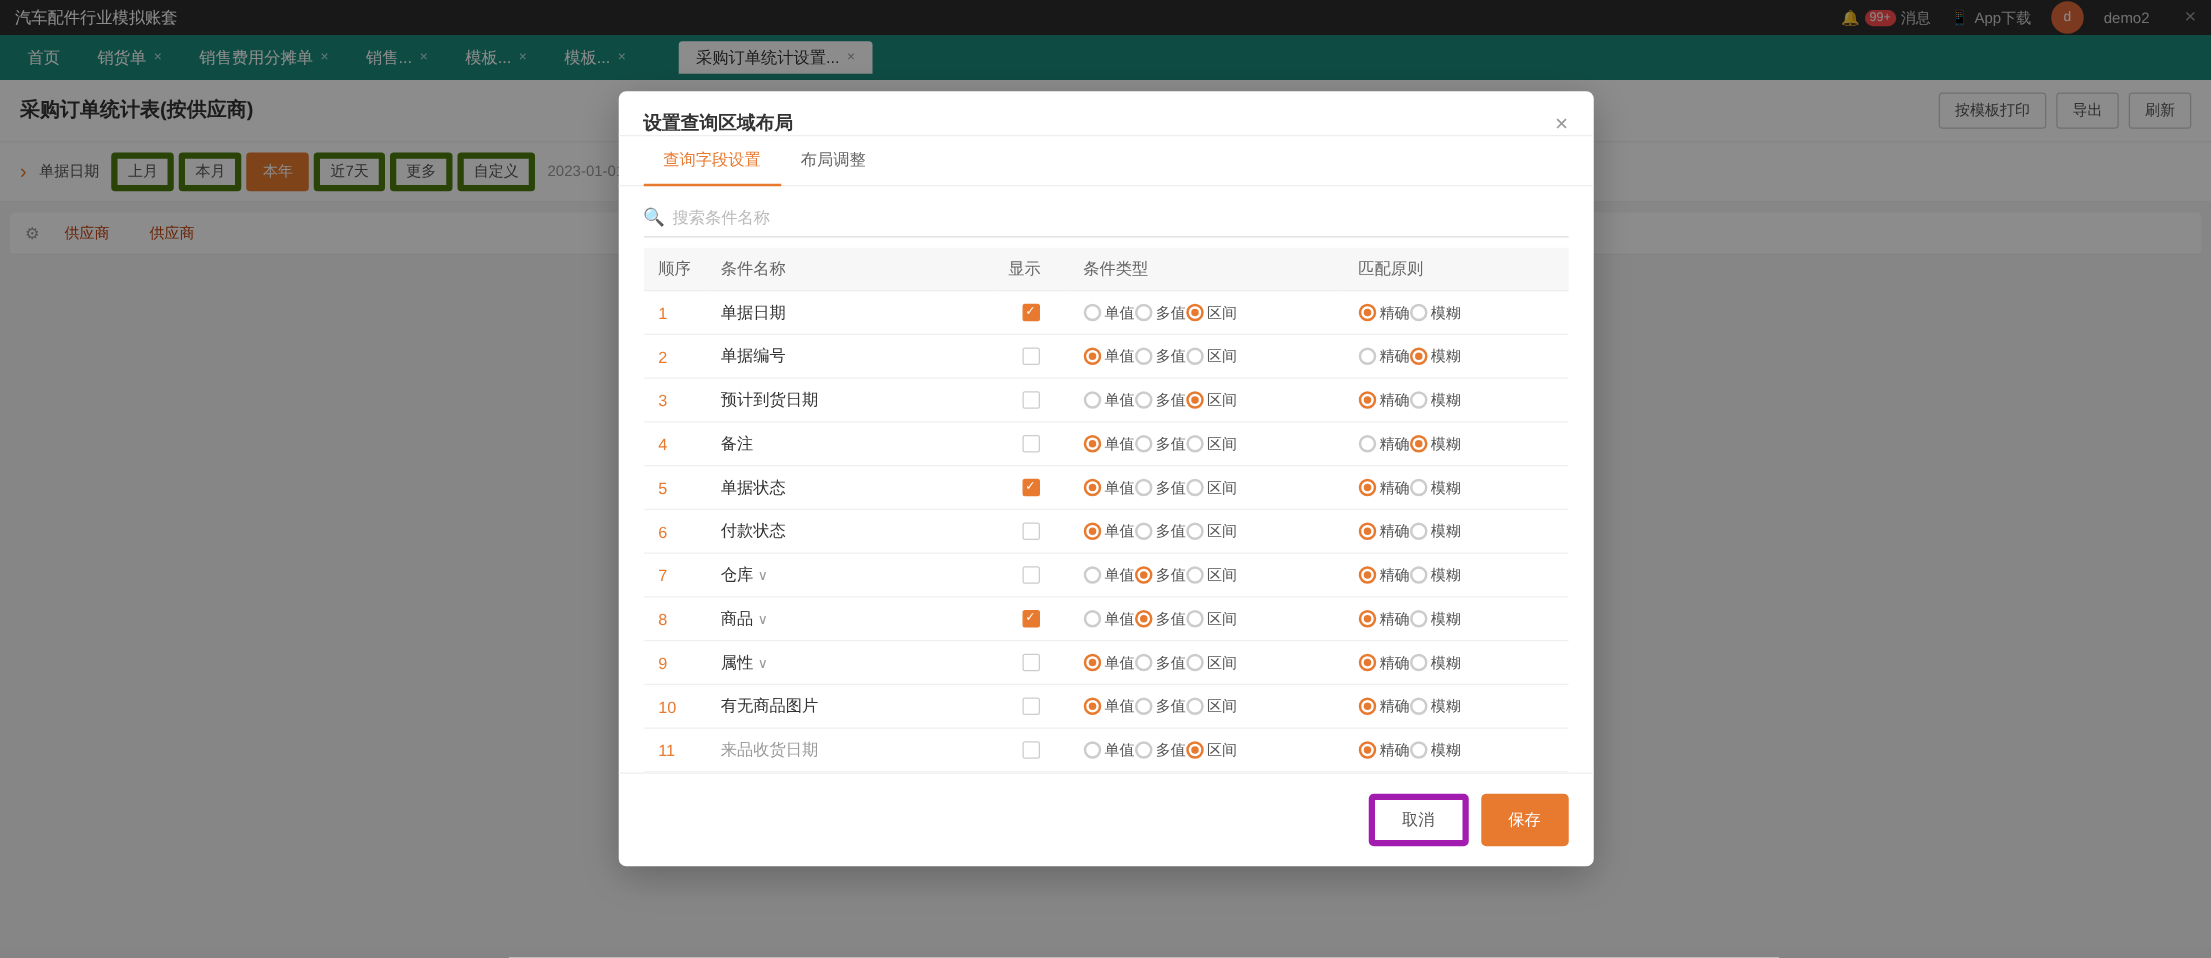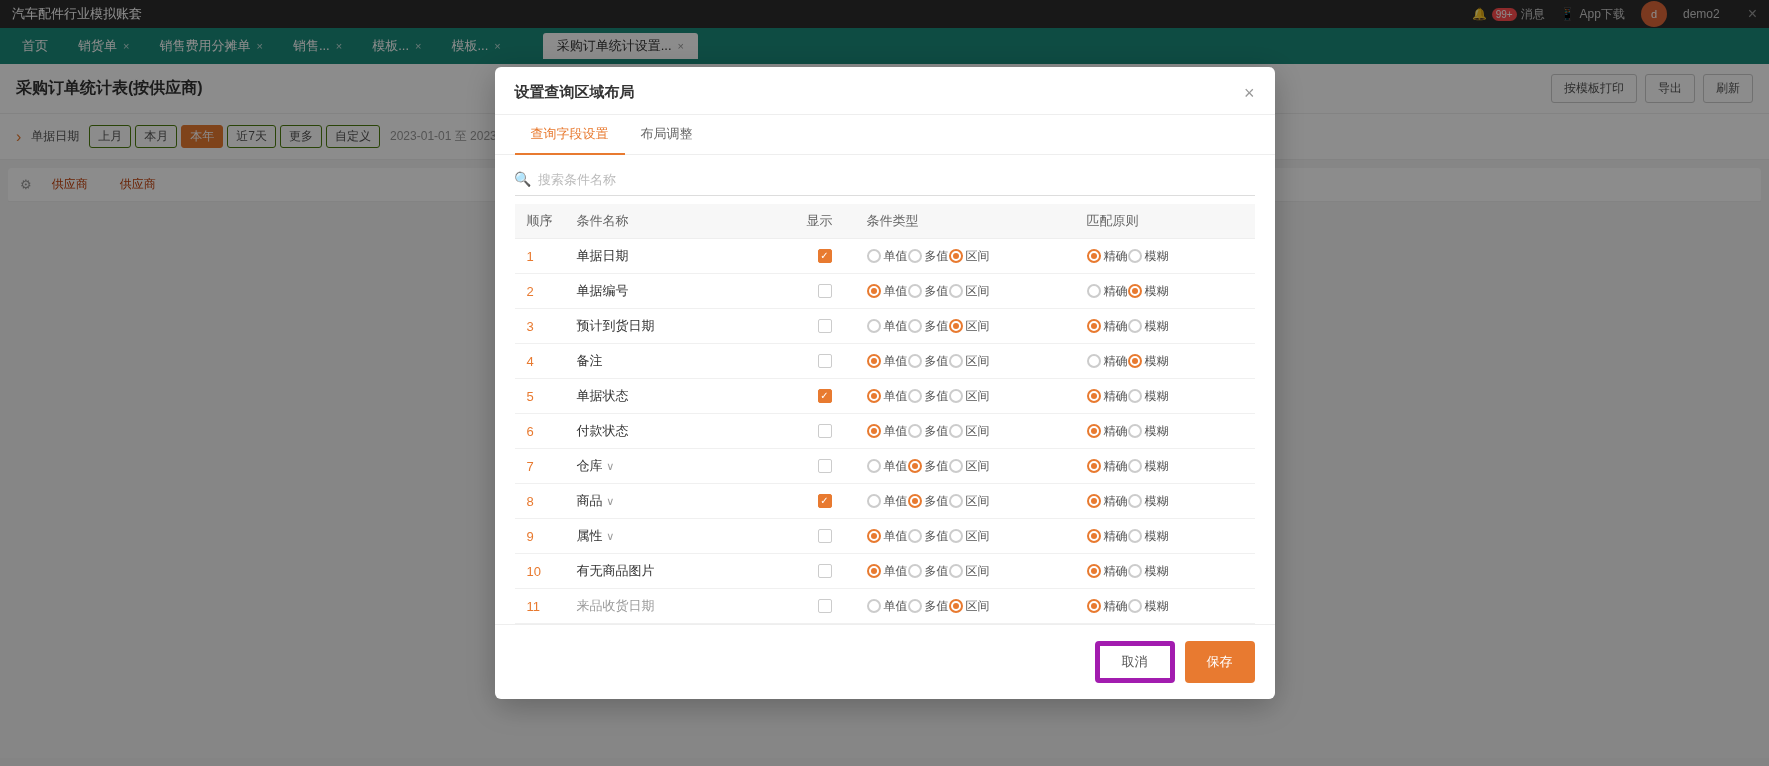--- a/index.html
+++ b/index.html
@@ -122,7 +122,7 @@
       flex-direction: column;
     }
     .modal-header {
-      padding: 16px 20px 12px;
+      padding: 16px 20px 0;
       border-bottom: 1px solid #eee;
       display: flex;
       align-items: flex-end;

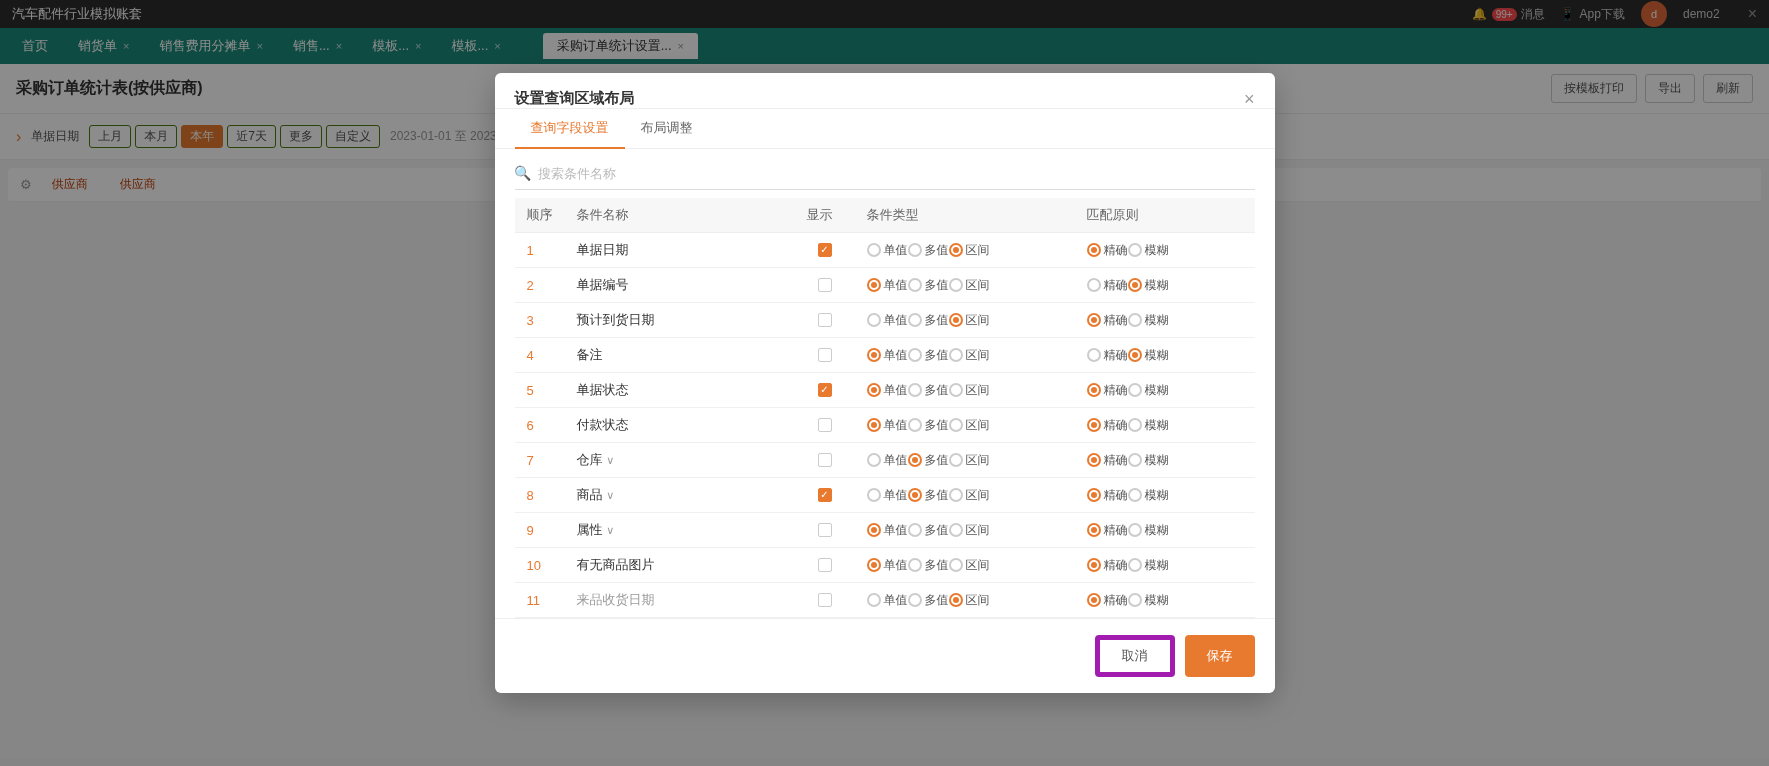--- a/index.html
+++ b/index.html
@@ -81,7 +81,7 @@
     .filter-toggle { color: #e87a30; cursor: pointer; font-size: 16px; }
     .filter-label { color: #555; }
     .date-btns { display: flex; gap: 4px; }
-    .date-btn { padding: 2px 8px; border: 1px solid #4d7c0f; border-radius: 3px; cursor: pointer; color: #555; background: #fff; font-size: 12px; }
+    .date-btn { padding: 2px 8px; border: 5px solid #4d7c0f; border-radius: 3px; cursor: pointer; color: #555; background: #fff; font-size: 12px; }
     .date-btn.active { background: #e87a30; color: #fff; border-color: #e87a30; }
     .date-range { color: #999; font-size: 12px; }
 

